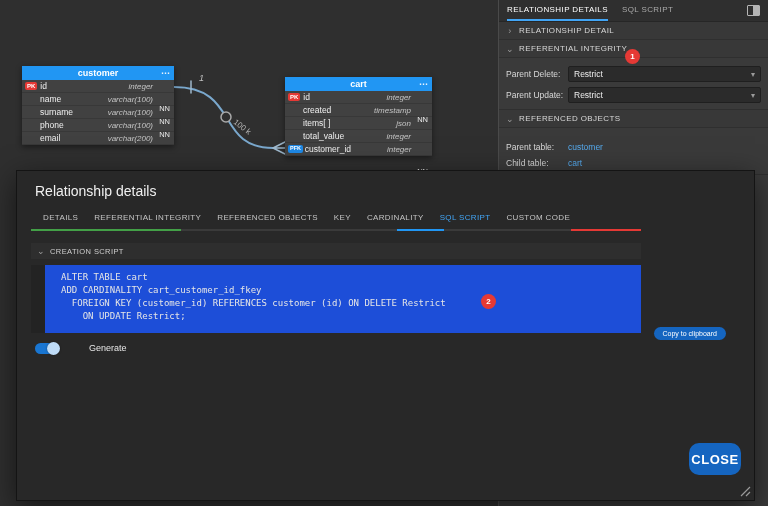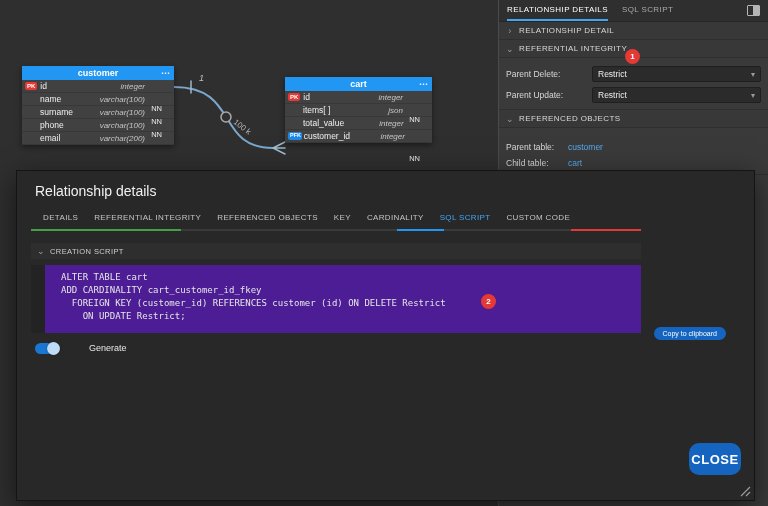--- a/index.html
+++ b/index.html
@@ -48,7 +48,7 @@
   .chev { color:#9d9d9d; font-size:9px; width:8px; text-align:center; line-height:8px; }
   .sb-fields { padding:8px 7px 6px 7px; border-bottom:1px solid #2f2f2f; }
   .field-row { display:flex; align-items:center; margin-bottom:5px; }
-  .field-row label { width:86px; color:#d8d8d8; font-size:8.5px; }
+  .field-row label { width:62px; color:#d8d8d8; font-size:8.5px; }
   .select { flex:1; height:16px; background:#2b2b2b; border:1px solid #1f1f1f; border-radius:2px;
             color:#ececec; display:flex; align-items:center; justify-content:space-between;
             padding:0 5px; cursor:pointer; }

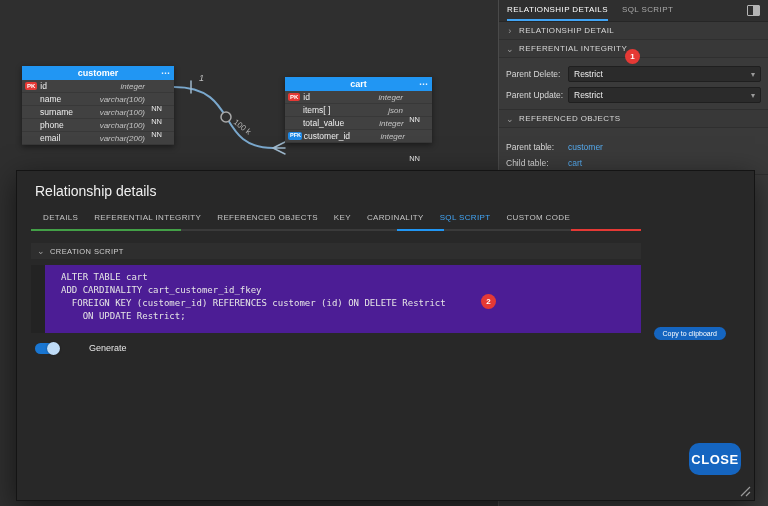--- a/index.html
+++ b/index.html
@@ -20,7 +20,7 @@
   .t-head { height:14px; background:#2196f3; color:#fff; font-weight:bold; font-size:9px;
             text-align:center; line-height:14px; position:relative; }
   .t-menu { position:absolute; right:4px; top:0; font-weight:bold; color:#e8f2ff; cursor:pointer; }
-  .t-row { height:13px; background:#414141; display:flex; align-items:center; padding:0 12px 0 3px;
+  .t-row { height:13px; background:#414141; display:flex; align-items:center; padding:0 4px 0 3px;
            border-bottom:1px solid #383838; }
   .key { min-width:15px; display:inline-block; }
   .key.pk, .key.pfk { font-size:6px; font-weight:bold; color:#fff; min-width:0; padding:1px 2px;

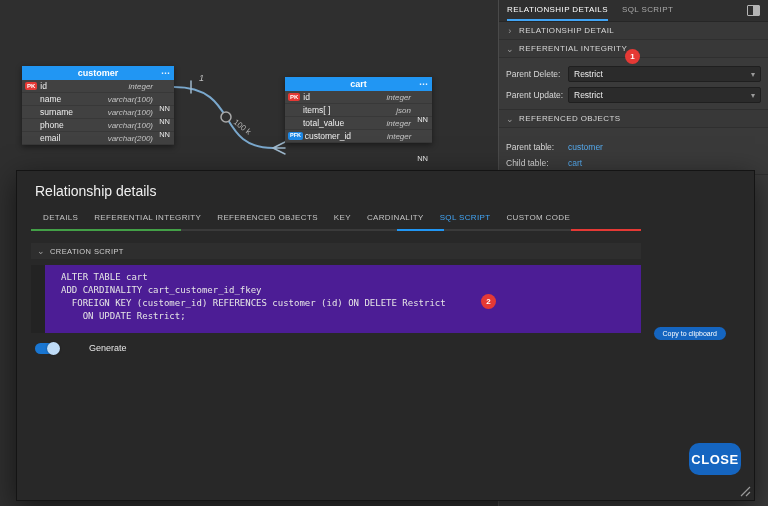--- a/index.html
+++ b/index.html
@@ -164,6 +164,12 @@
       </div>
       <div class="t-row">
         <span class="key"></span>
+        <span class="cname">created</span>
+        <span class="ctype">timestamp</span>
+        <span class="cnn"></span>
+      </div>
+      <div class="t-row">
+        <span class="key"></span>
         <span class="cname">items[ ]</span>
         <span class="ctype">json</span>
         <span class="cnn"></span>

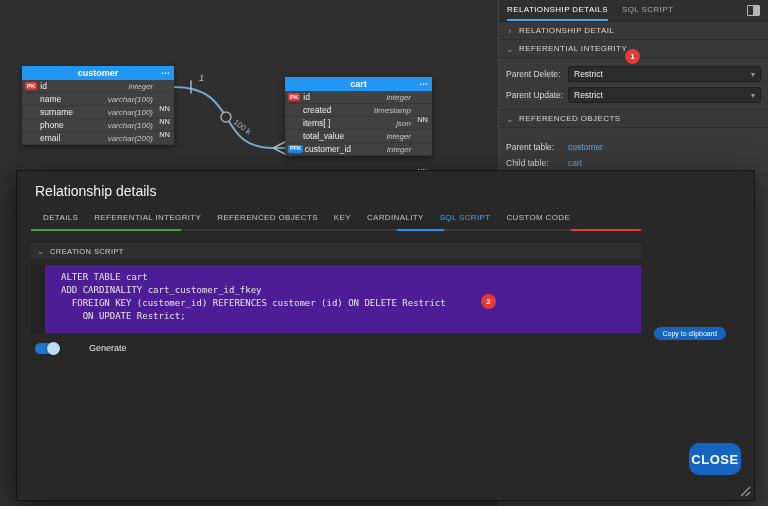--- a/index.html
+++ b/index.html
@@ -77,7 +77,7 @@
   .m-section { position:absolute; left:14px; top:72px; width:610px; height:16px; background:#2e2e2e;
                display:flex; align-items:center; gap:5px; padding:0 6px; font-size:7.5px;
                letter-spacing:.4px; color:#cfcfcf; cursor:pointer; }
-  .m-code { position:absolute; left:14px; top:94px; width:610px; height:68px; background:#4c1d95; }
+  .m-code { position:absolute; left:14px; top:94px; width:610px; height:68px; background:#1d4ed8; }
   .m-gutter { position:absolute; left:0; top:0; bottom:0; width:14px; background:#232323; }
   .m-pre { position:absolute; left:30px; top:6px; font-family:"DejaVu Sans Mono", monospace;
            font-size:9px; line-height:13px; color:#e6e6e6; }

